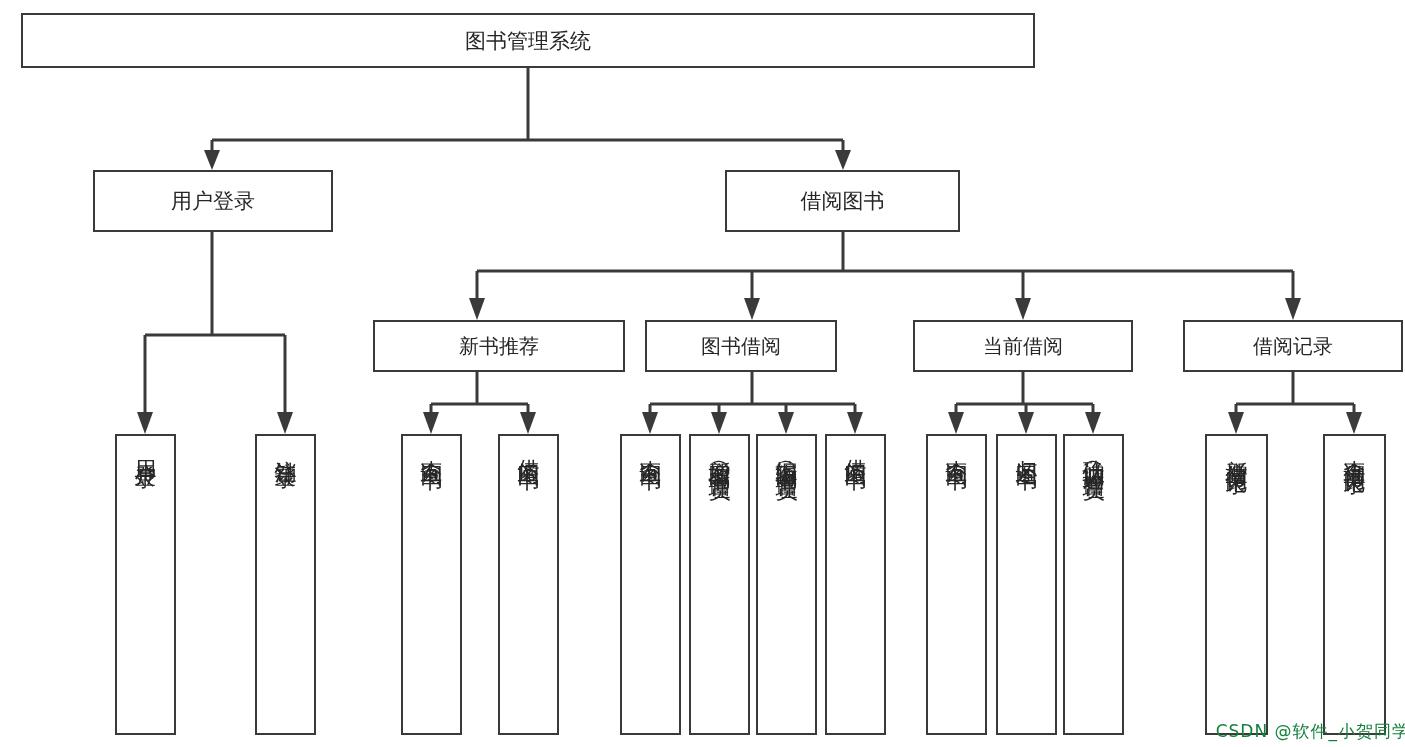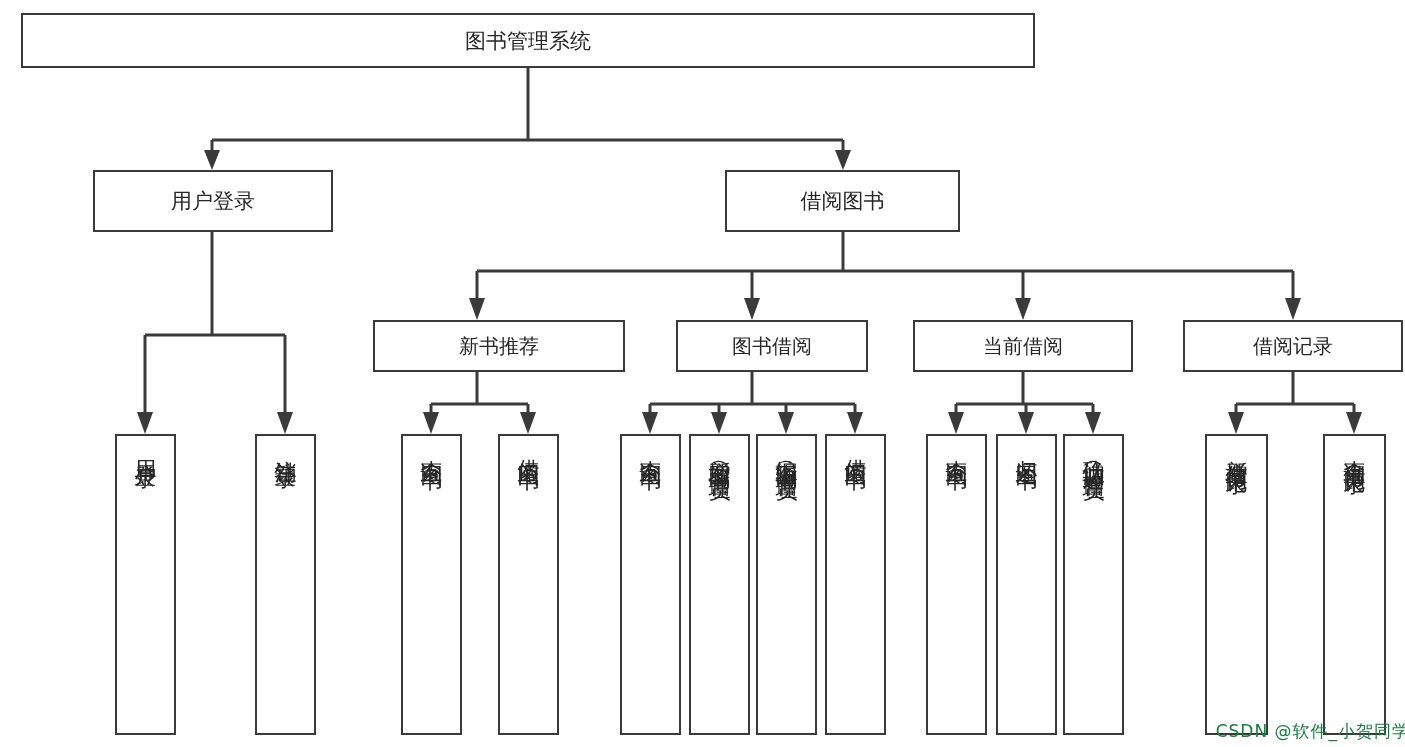--- a/index.html
+++ b/index.html
@@ -160,7 +160,7 @@
   <div class="node level3" style="left:360px; top:320px; width:252px; height:52px;">
     <span class="label">新书推荐</span>
   </div>
-  <div class="node level3" style="left:663px; top:320px; width:192px; height:52px;">
+  <div class="node level3" style="left:632px; top:320px; width:192px; height:52px;">
     <span class="label">图书借阅</span>
   </div>
   <div class="node level3" style="left:1170px; top:320px; width:220px; height:52px;">

